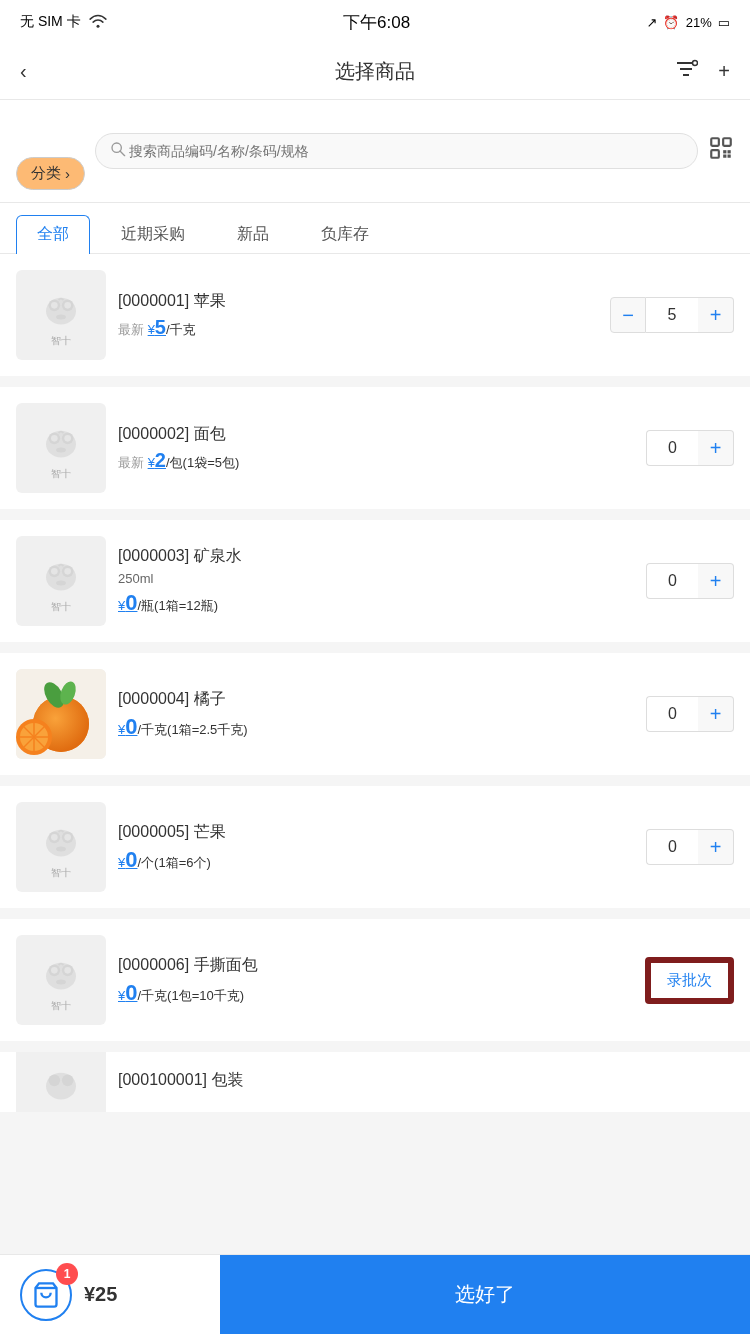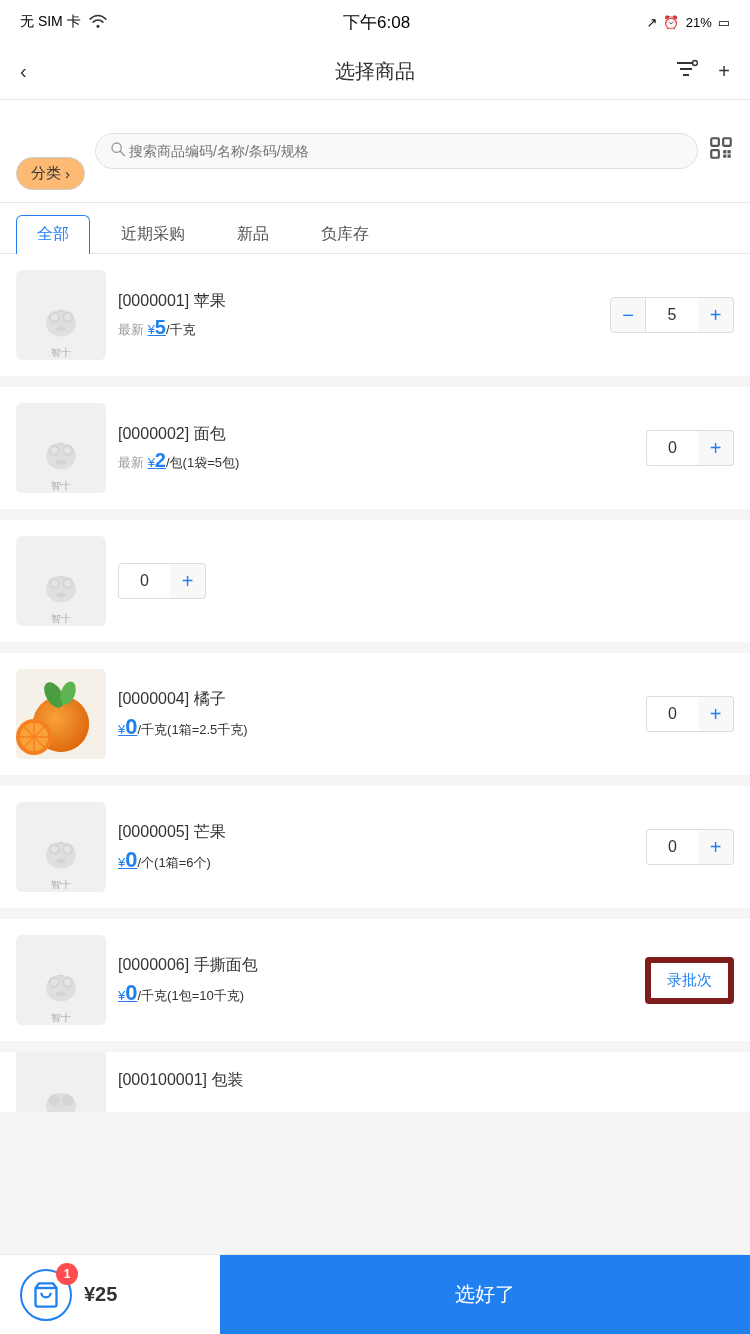--- a/index.html
+++ b/index.html
@@ -151,7 +151,7 @@
       background: #f0f0f0;
       border-radius: 6px;
       display: flex;
-      align-items: flex-end;
+      align-items: center;
       justify-content: center;
       overflow: hidden;
     }

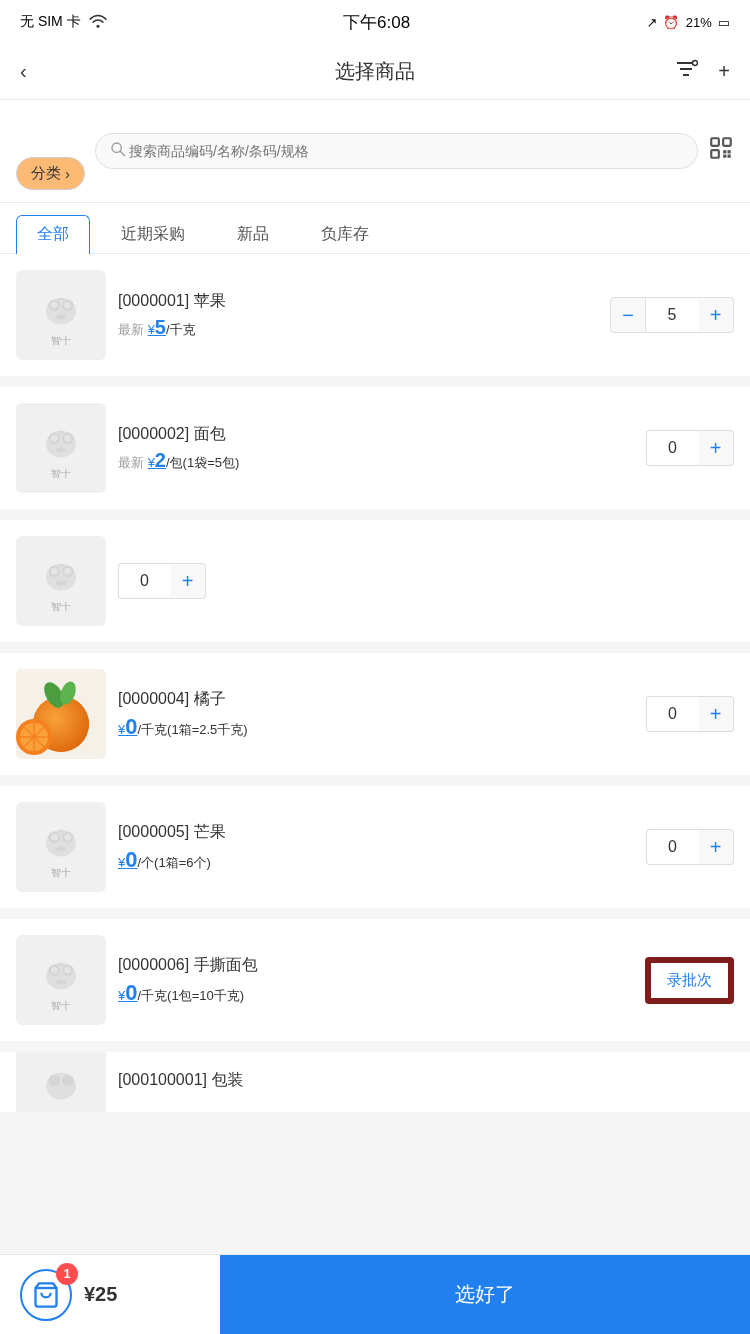--- a/index.html
+++ b/index.html
@@ -458,6 +458,13 @@
         <span style="font-size:10px;color:#aaa;margin-top:2px;">智十</span>
       </div>
     </div>
+    <div class="product-info">
+      <div class="product-name">[0000003] 矿泉水</div>
+      <div class="product-spec">250ml</div>
+      <div class="product-price">
+        <span class="price-underline"><span class="price-currency">¥</span><span class="price-value" style="font-size:22px;font-weight:700;">0</span></span><span class="price-unit">/瓶(1箱=12瓶)</span>
+      </div>
+    </div>
     <div class="qty-control">
       <input class="qty-input" type="text" value="0" style="border-radius: 4px 0px 0px 4px; border-left: 1px solid rgb(221, 221, 221);">
       <button class="qty-btn plus">+</button>

